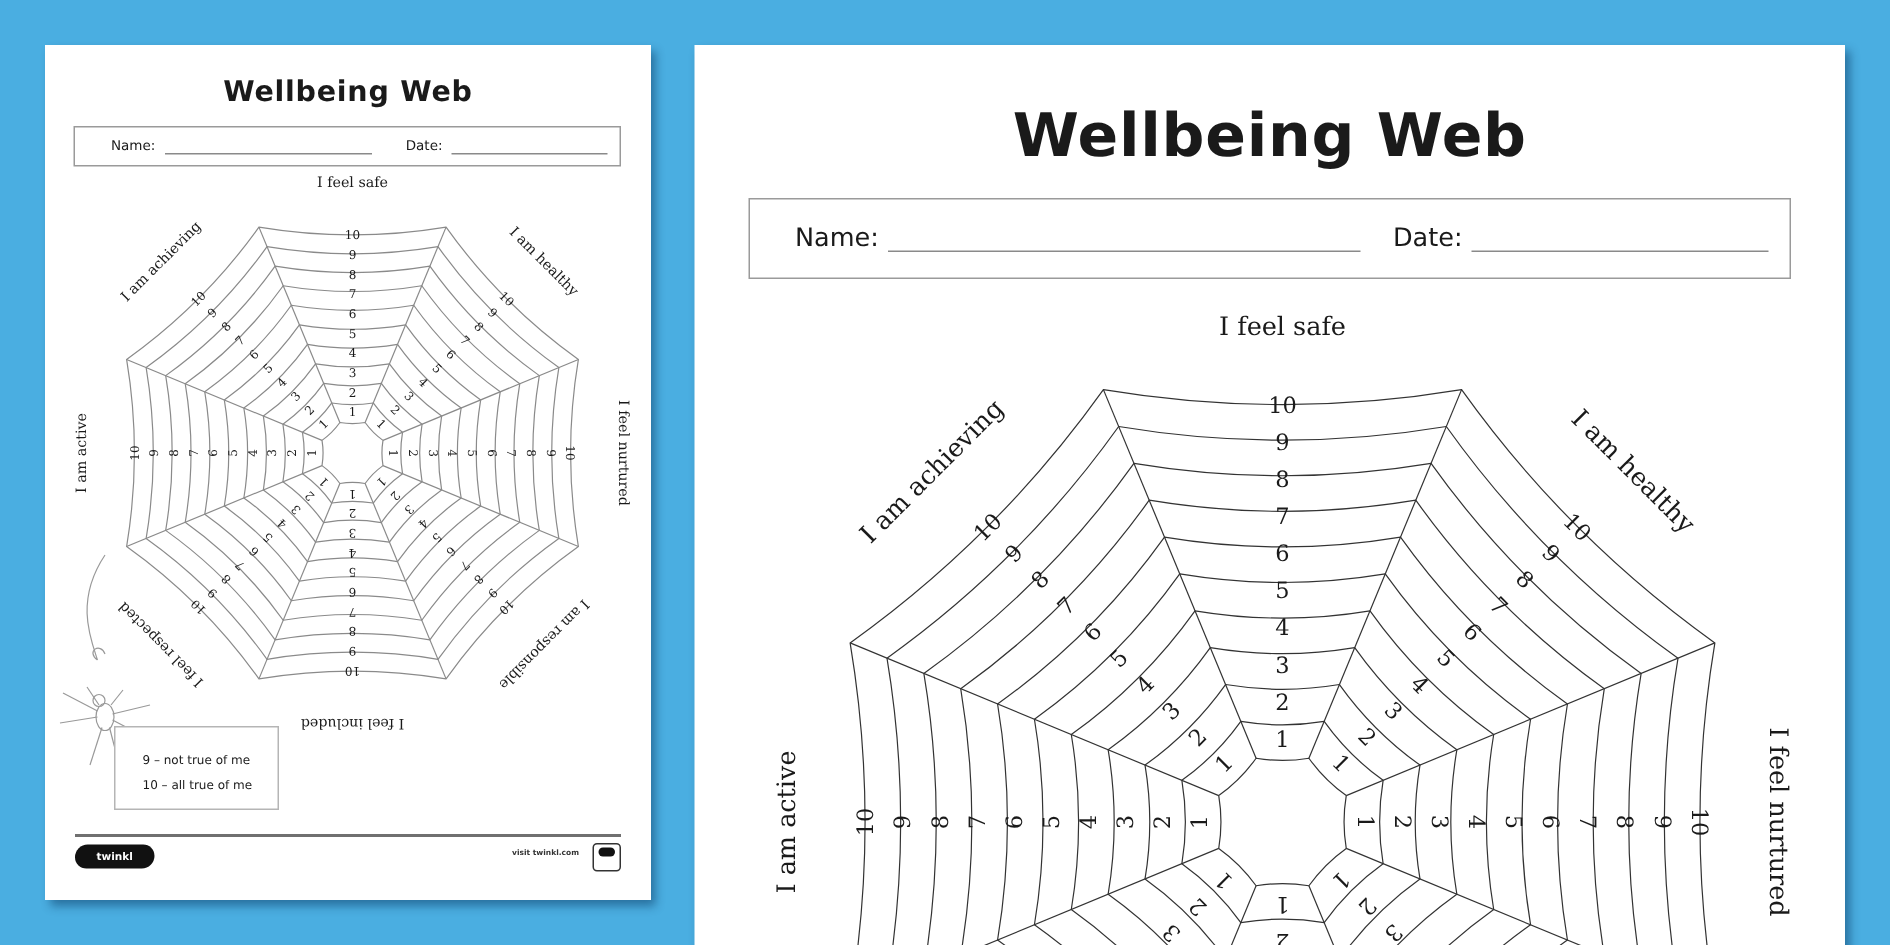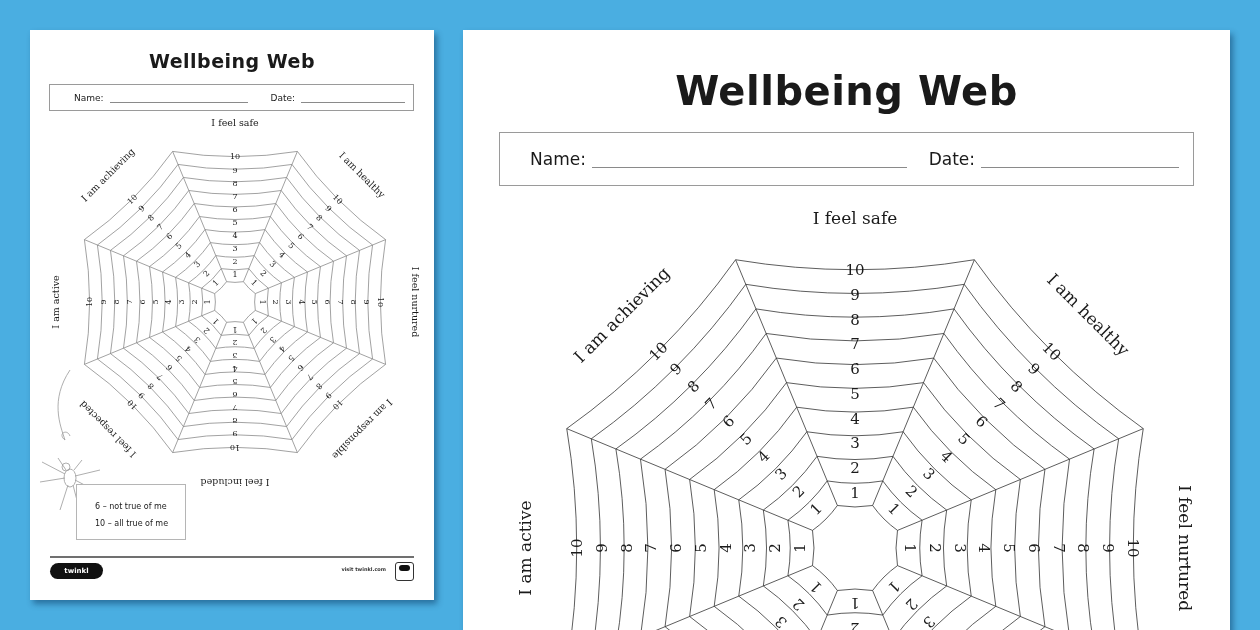--- a/index.html
+++ b/index.html
@@ -192,7 +192,7 @@
       </g>
     </svg>
   <div class="key-box">
-    <div>6 – not true of me</div>
+    <div>9 – not true of me</div>
     <div>10 – all true of me</div>
   </div>
   <div class="footer-rule"></div>

